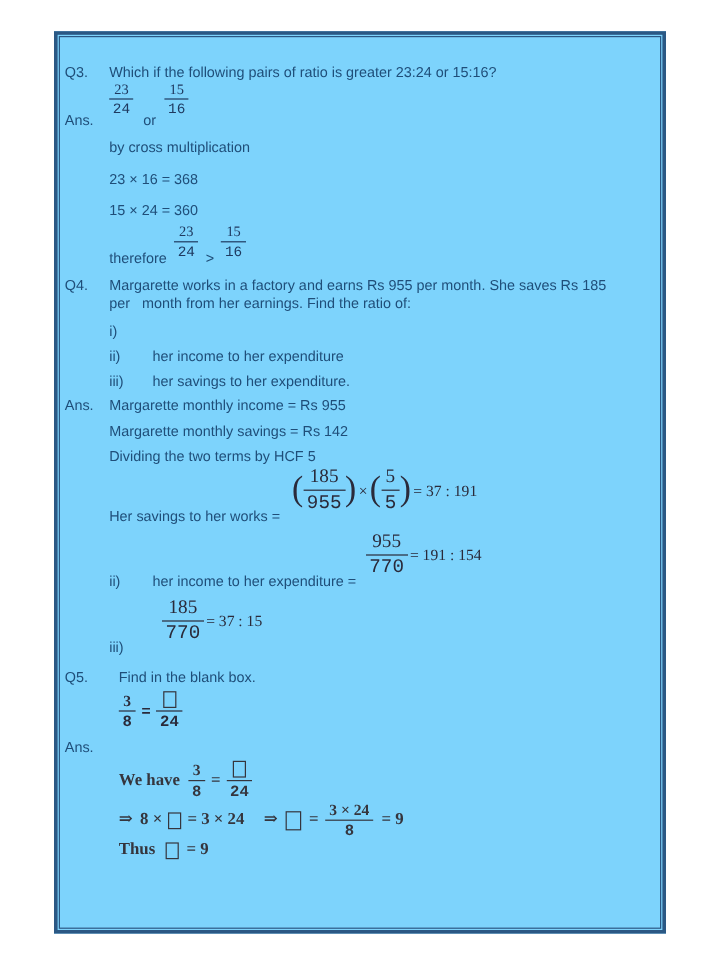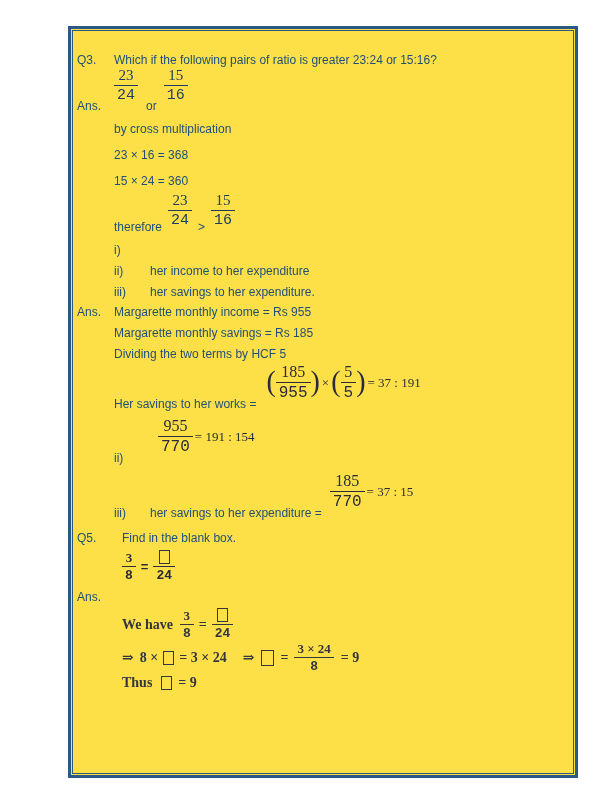--- a/index.html
+++ b/index.html
@@ -10,7 +10,7 @@
   }
   .frame {
     position:absolute; left:45px; top:26px; width:510px; height:752px;
-    border:3px solid #2b5884; background:#fde047;margin-left:23px;
+    border:3px solid #2b5884; background:#7dd3fc;
   }
   .frame-inner {
     position:absolute; inset:1px; border:1px solid #2b5884;

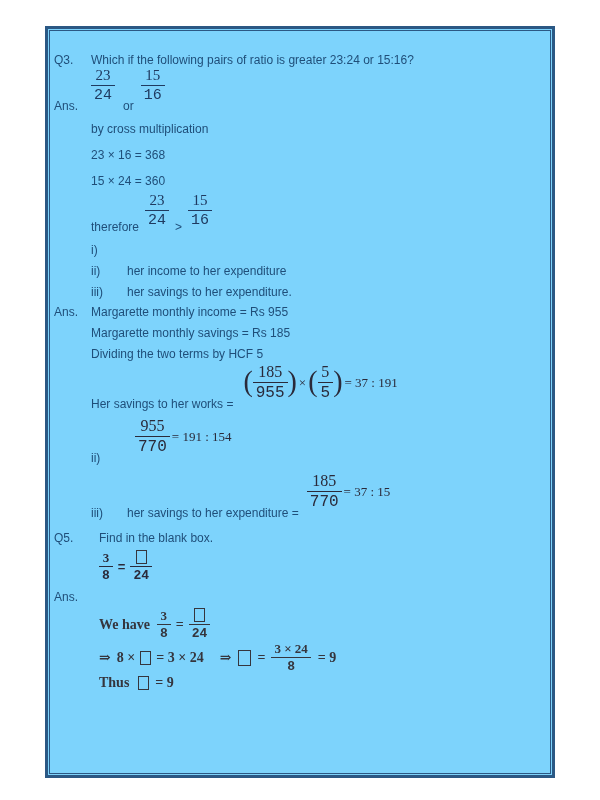--- a/index.html
+++ b/index.html
@@ -28,7 +28,7 @@
   .mfrac {
     display:inline-flex; flex-direction:column;
     font-family:"Liberation Serif","DejaVu Serif",serif;
-    line-height:1; font-size:15px; color:#1f3a60;
+    line-height:1; font-size:12px; color:#1f3a60;
   }
   .mfrac .num { text-align:center; padding:0 3px 2px; }
   .mfrac .den { text-align:center; padding:2px 3px 0; border-top:1px solid currentColor;font-family:Liberation Mono, monospace; }

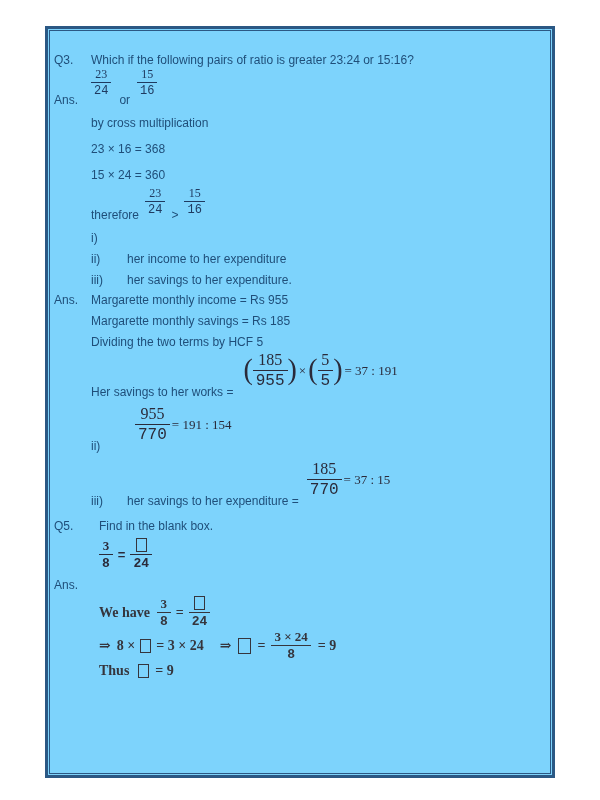--- a/index.html
+++ b/index.html
@@ -123,6 +123,13 @@
           </span>
         </div>
 
+        <div class="row mb8">
+          <span class="lbl">Q4.</span>
+          <span class="grow">
+            <span style="display:block;">Margarette works in a factory and earns Rs 955 per month. She saves Rs 185</span>
+            <span style="display:block;">per &nbsp; month from her earnings. Find the ratio of:</span>
+          </span>
+        </div>
 
         <div class="row mb6">
           <span class="lbl"></span>

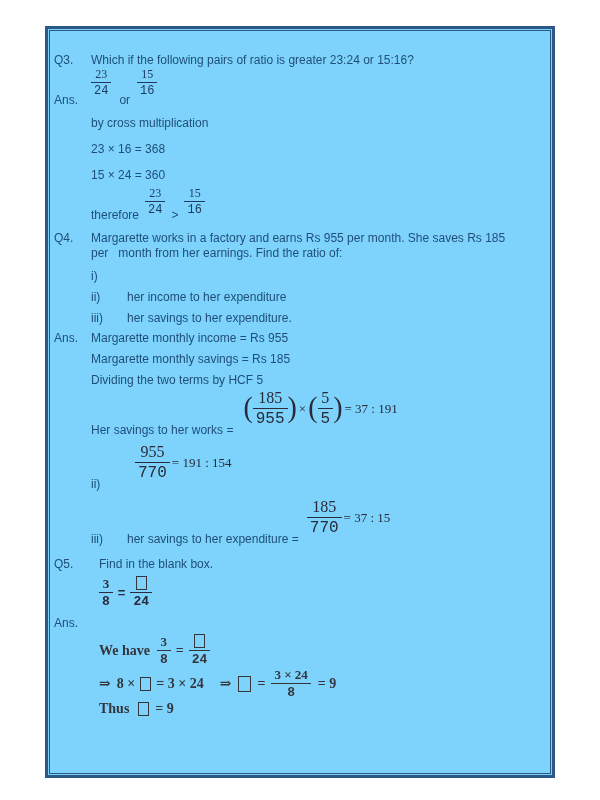--- a/index.html
+++ b/index.html
@@ -152,7 +152,7 @@
         </div>
         <div class="row mb6">
           <span class="lbl"></span>
-          <span class="grow">Margarette monthly savings = Rs 185</span>
+          <span class="grow">Margarette monthly savings = Rs 142</span>
         </div>
         <div class="row mb2">
           <span class="lbl"></span>

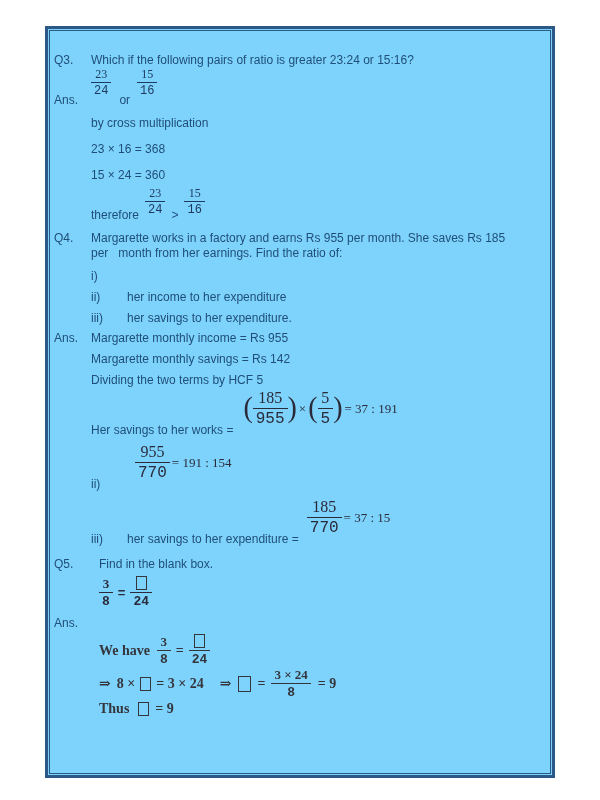--- a/index.html
+++ b/index.html
@@ -183,6 +183,7 @@
         <div class="baseline-row mb7">
           <span class="lbl"></span>
           <span class="marker">ii)</span>
+          <span>her income to her expenditure =</span>
           <span class="formula raised" style="margin-left:8px;">
             <span class="mfrac">
               <span class="num">955</span>

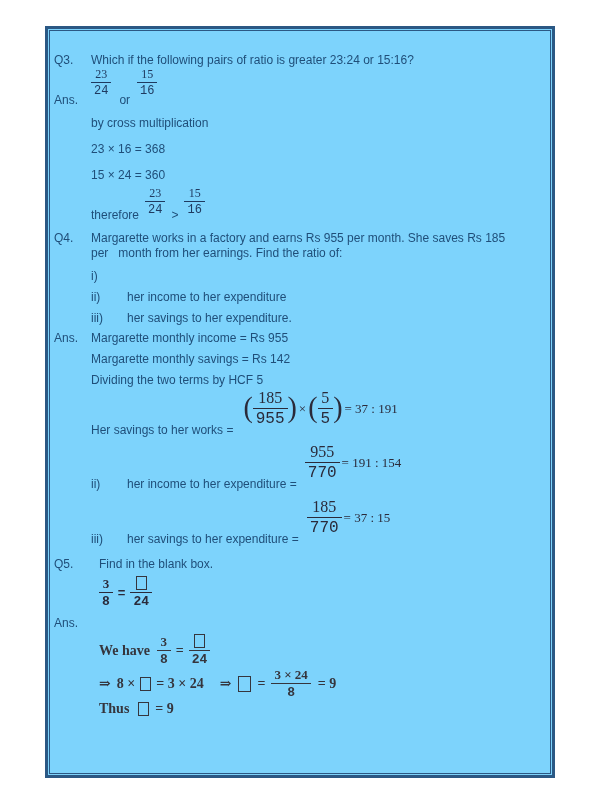--- a/index.html
+++ b/index.html
@@ -196,7 +196,6 @@
         <div class="baseline-row" style="margin-bottom:10px;">
           <span class="lbl"></span>
           <span class="marker">iii)</span>
-          <span>her savings to her expenditure =</span>
           <span class="formula raised" style="margin-left:8px;">
             <span class="mfrac">
               <span class="num">185</span>

